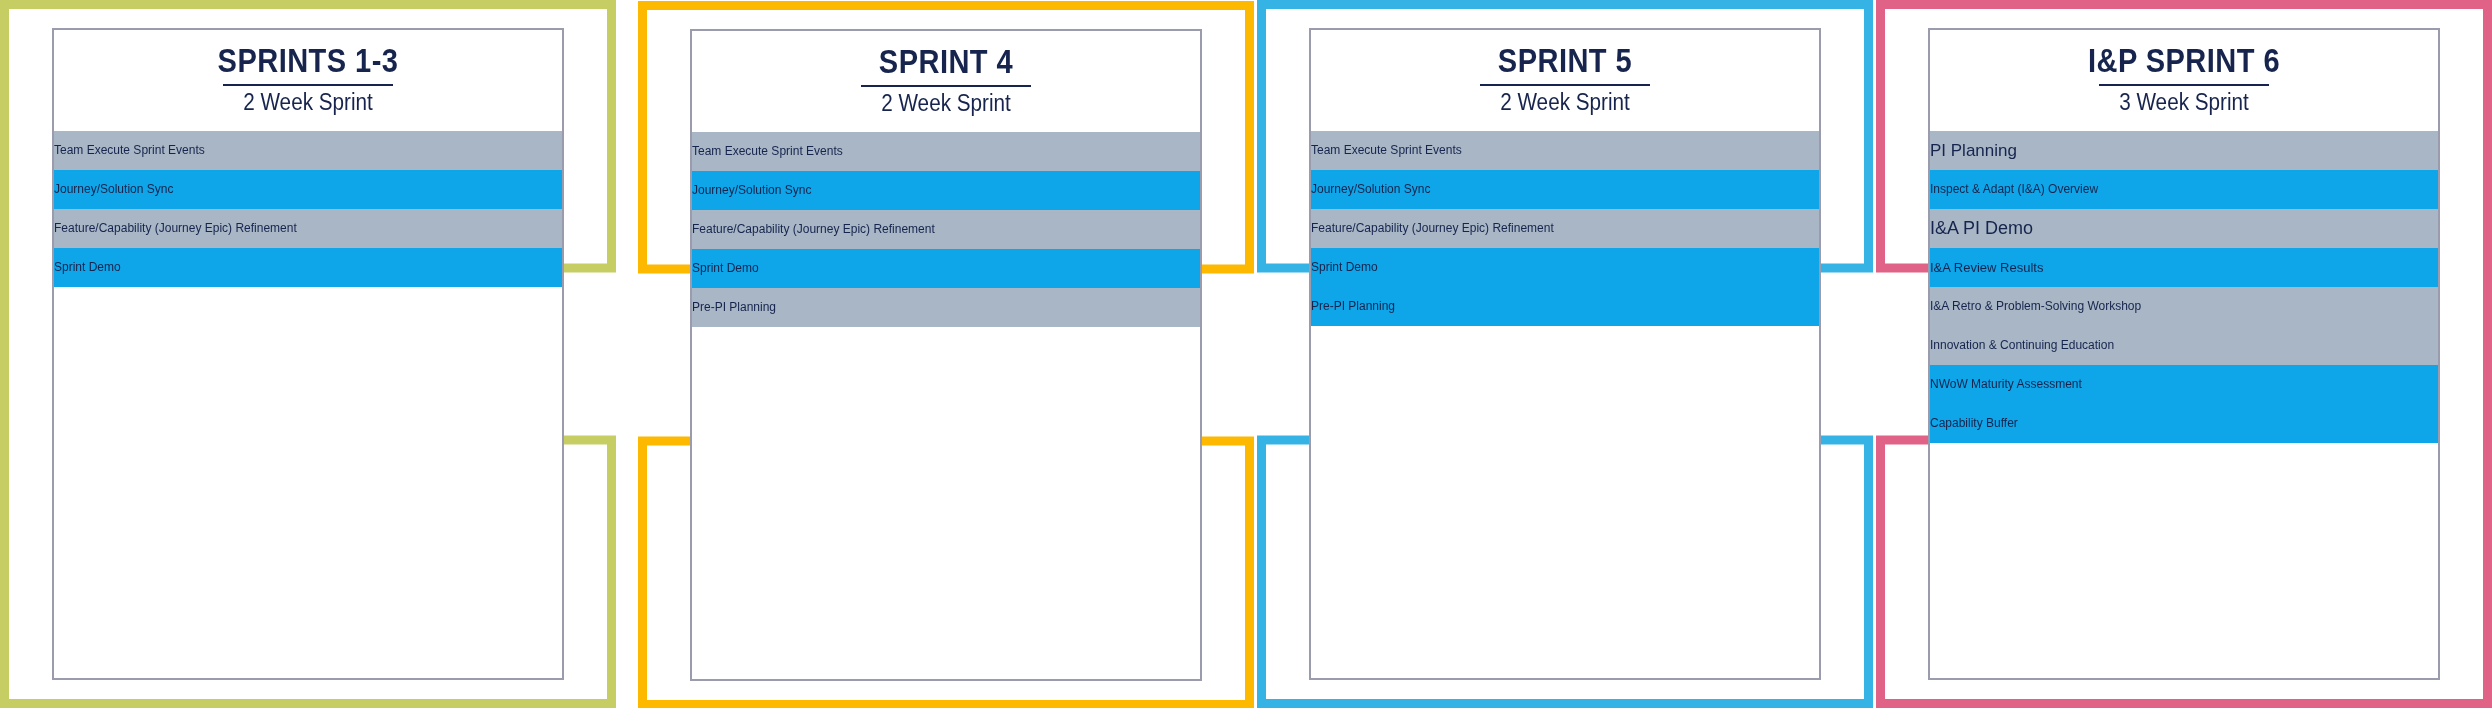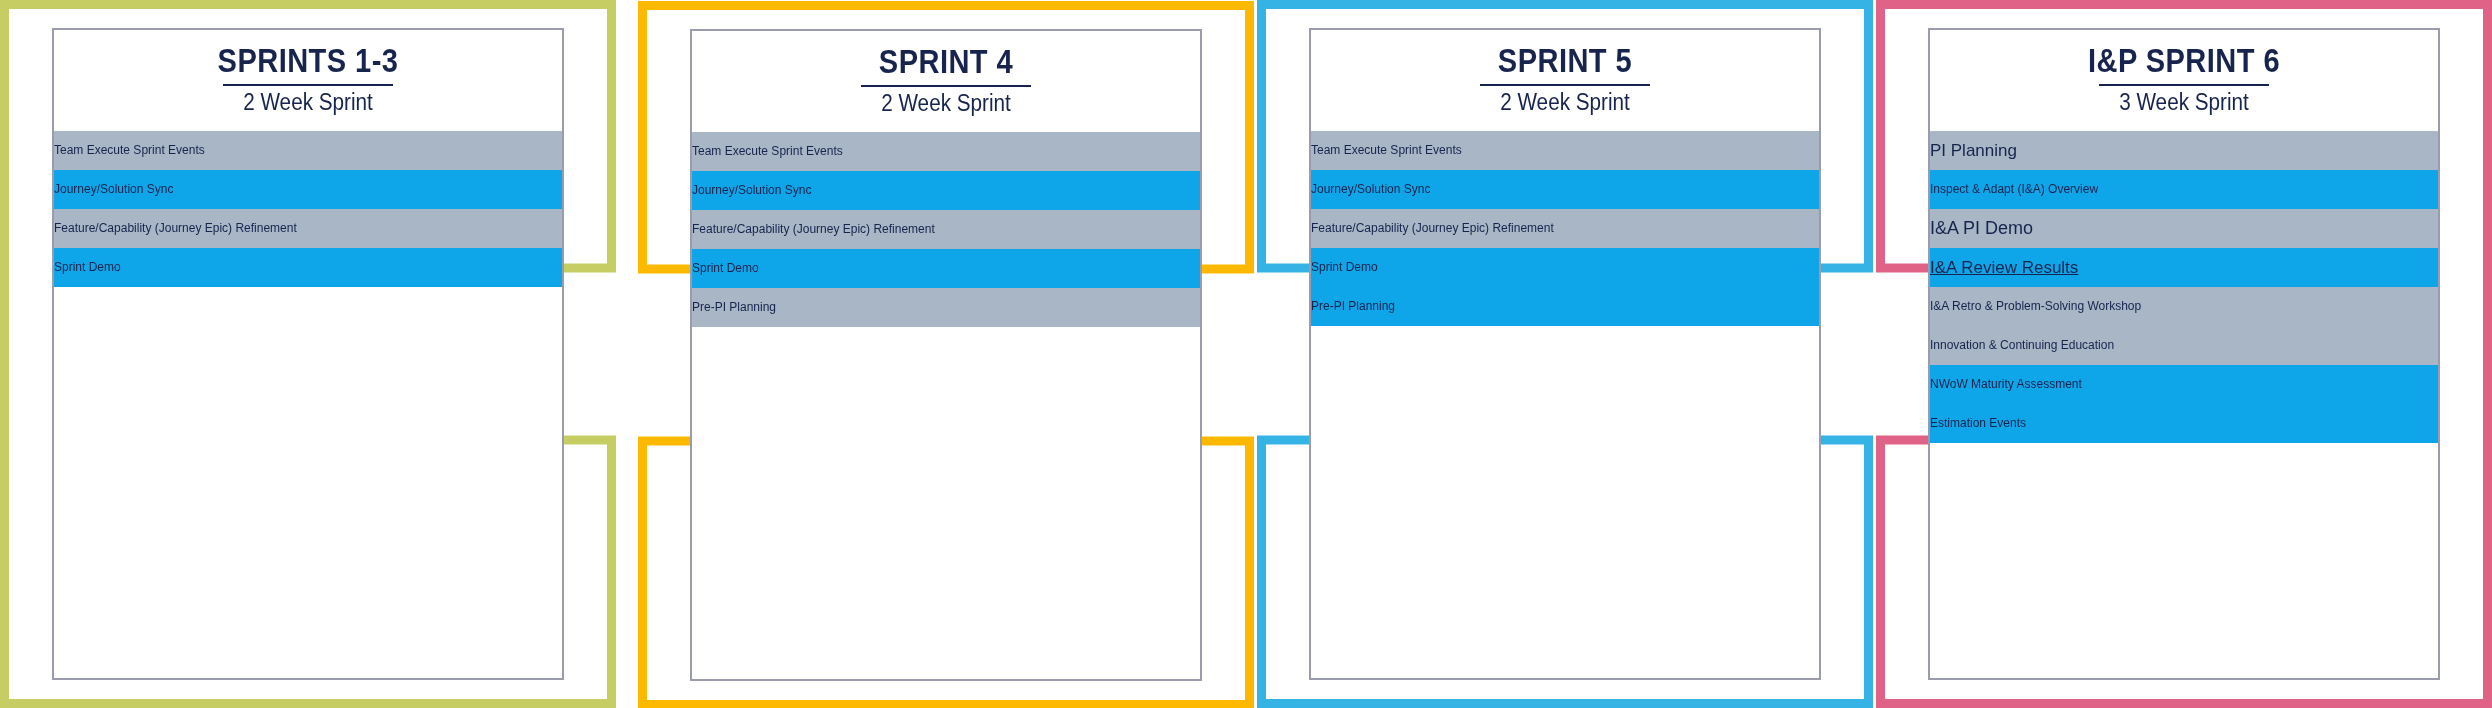--- a/index.html
+++ b/index.html
@@ -168,7 +168,7 @@
           <div class="row alt0" style="font-size: 17px;">PI Planning</div>
           <div class="row alt1" style="font-size: 12px;">Inspect &amp; Adapt (I&amp;A) Overview</div>
           <div class="row alt0" style="font-size: 18px;">I&amp;A PI Demo</div>
-          <div class="row alt1" style="font-size: 17px; text-decoration: underline;">I&amp;A Review Results</div>
+          <div class="row alt1" style="font-size: 13px;">I&amp;A Review Results</div>
           <div class="row alt0" style="font-size: 12px;">I&amp;A Retro &amp; Problem-Solving Workshop</div>
           <div class="row alt0" style="font-size: 12px;">Innovation &amp; Continuing Education</div>
           <div class="row alt1" style="font-size: 12px;">NWoW Maturity Assessment</div>

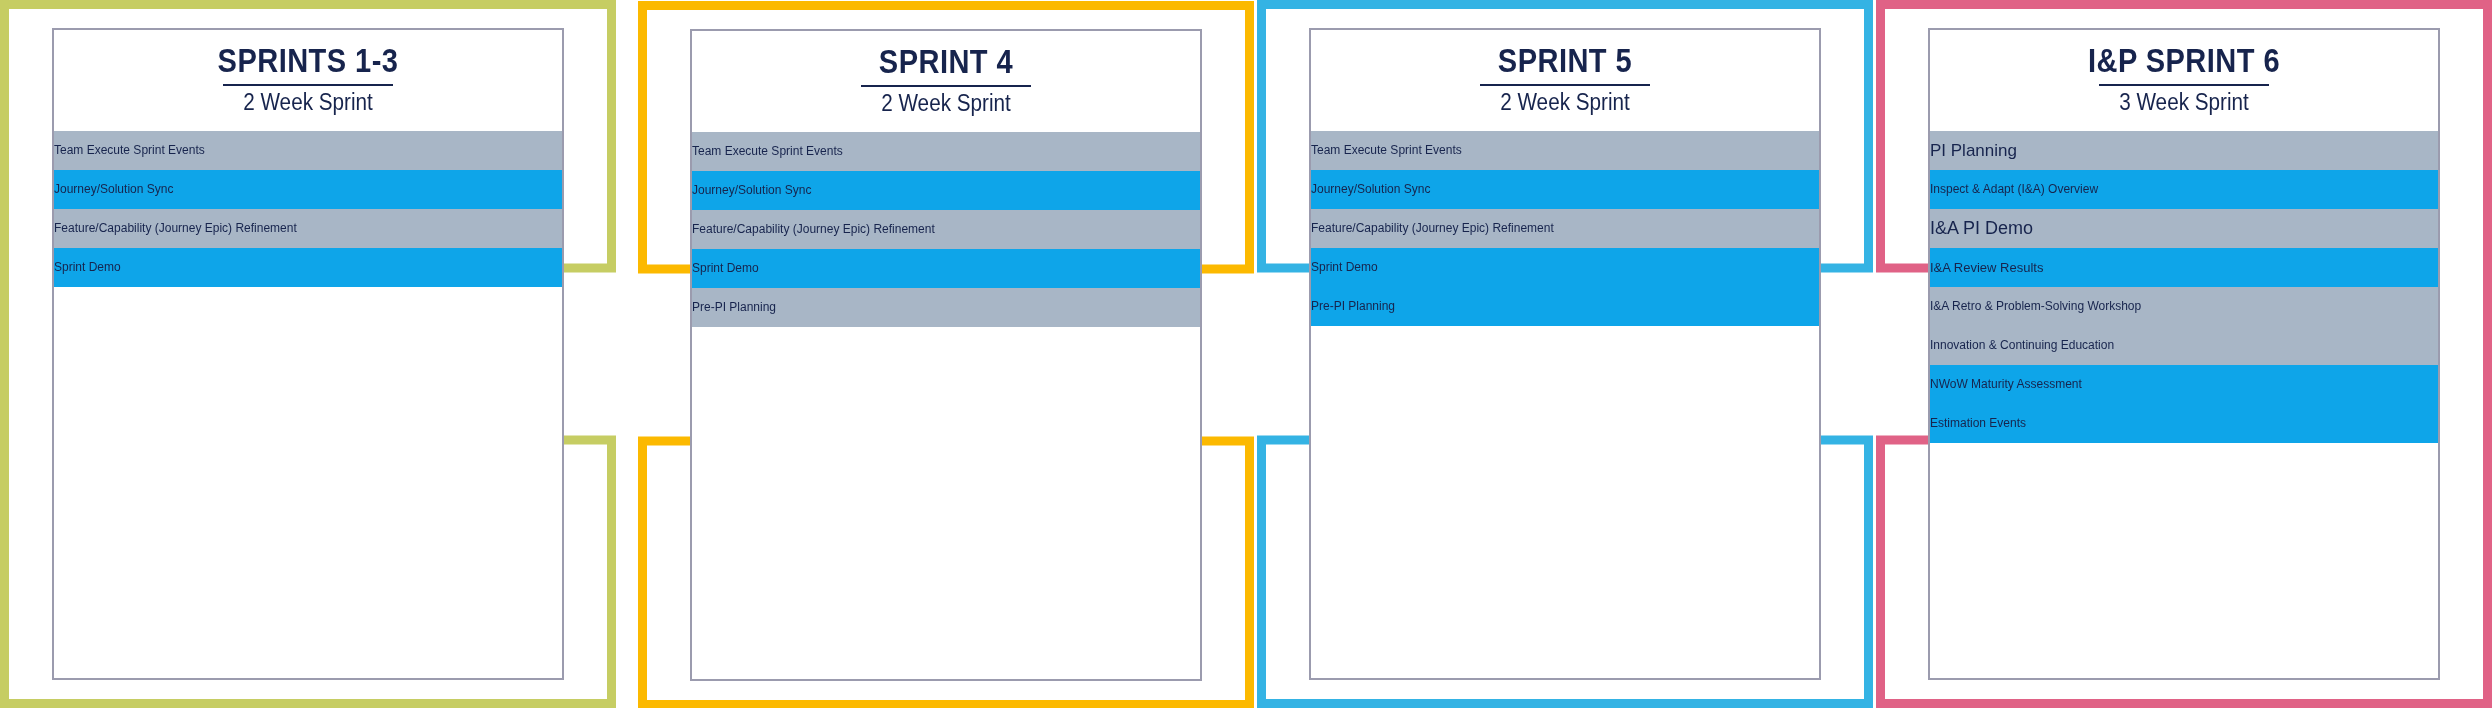--- a/index.html
+++ b/index.html
@@ -172,7 +172,7 @@
           <div class="row alt0" style="font-size: 12px;">I&amp;A Retro &amp; Problem-Solving Workshop</div>
           <div class="row alt0" style="font-size: 12px;">Innovation &amp; Continuing Education</div>
           <div class="row alt1" style="font-size: 12px;">NWoW Maturity Assessment</div>
-          <div class="row alt1" style="font-size: 12px;">Estimation Events</div>
+          <div class="row alt1" style="font-size: 12px;">Capability Buffer</div>
           <div class="rows-filler"></div>
         </div>
       </div>

